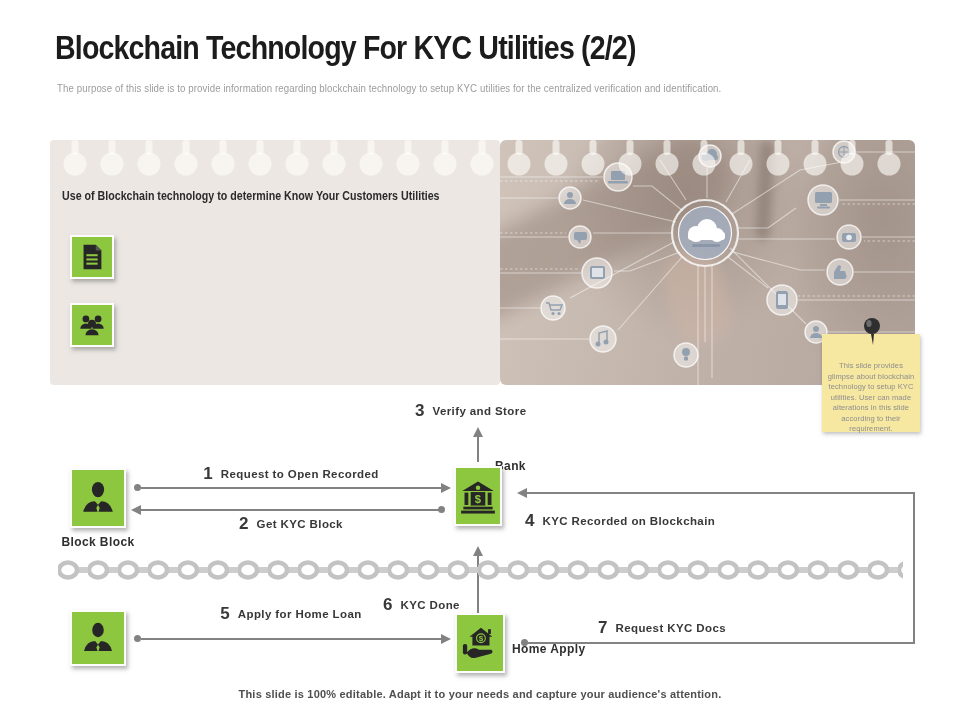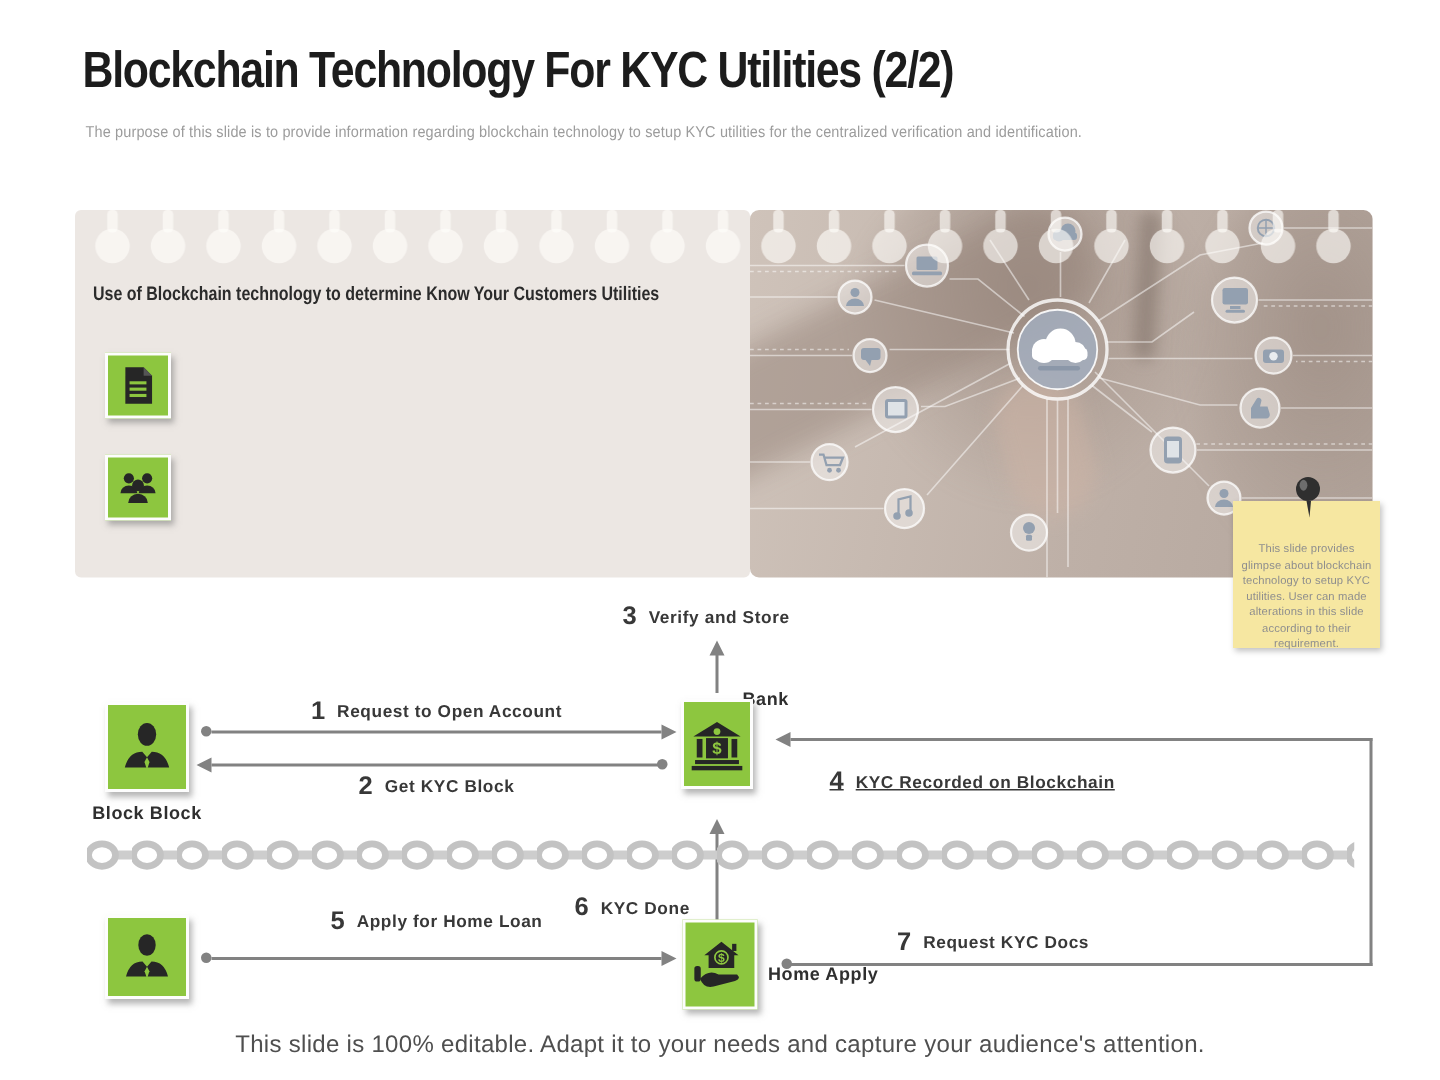--- a/index.html
+++ b/index.html
@@ -270,7 +270,7 @@
   <div class="actor-label lbl-blockchain">Block Block</div>
 
   <div class="steplabel center300" style="top:464px;">
-    <span class="num">1</span><span class="txt">Request to Open Account</span>
+    <span class="num">1</span><span class="txt">Request to Open Recorded</span>
   </div>
   <div class="dot" style="left:134px;top:484px;"></div>
   <div class="hline" style="left:141px;top:487px;width:300px;"></div>

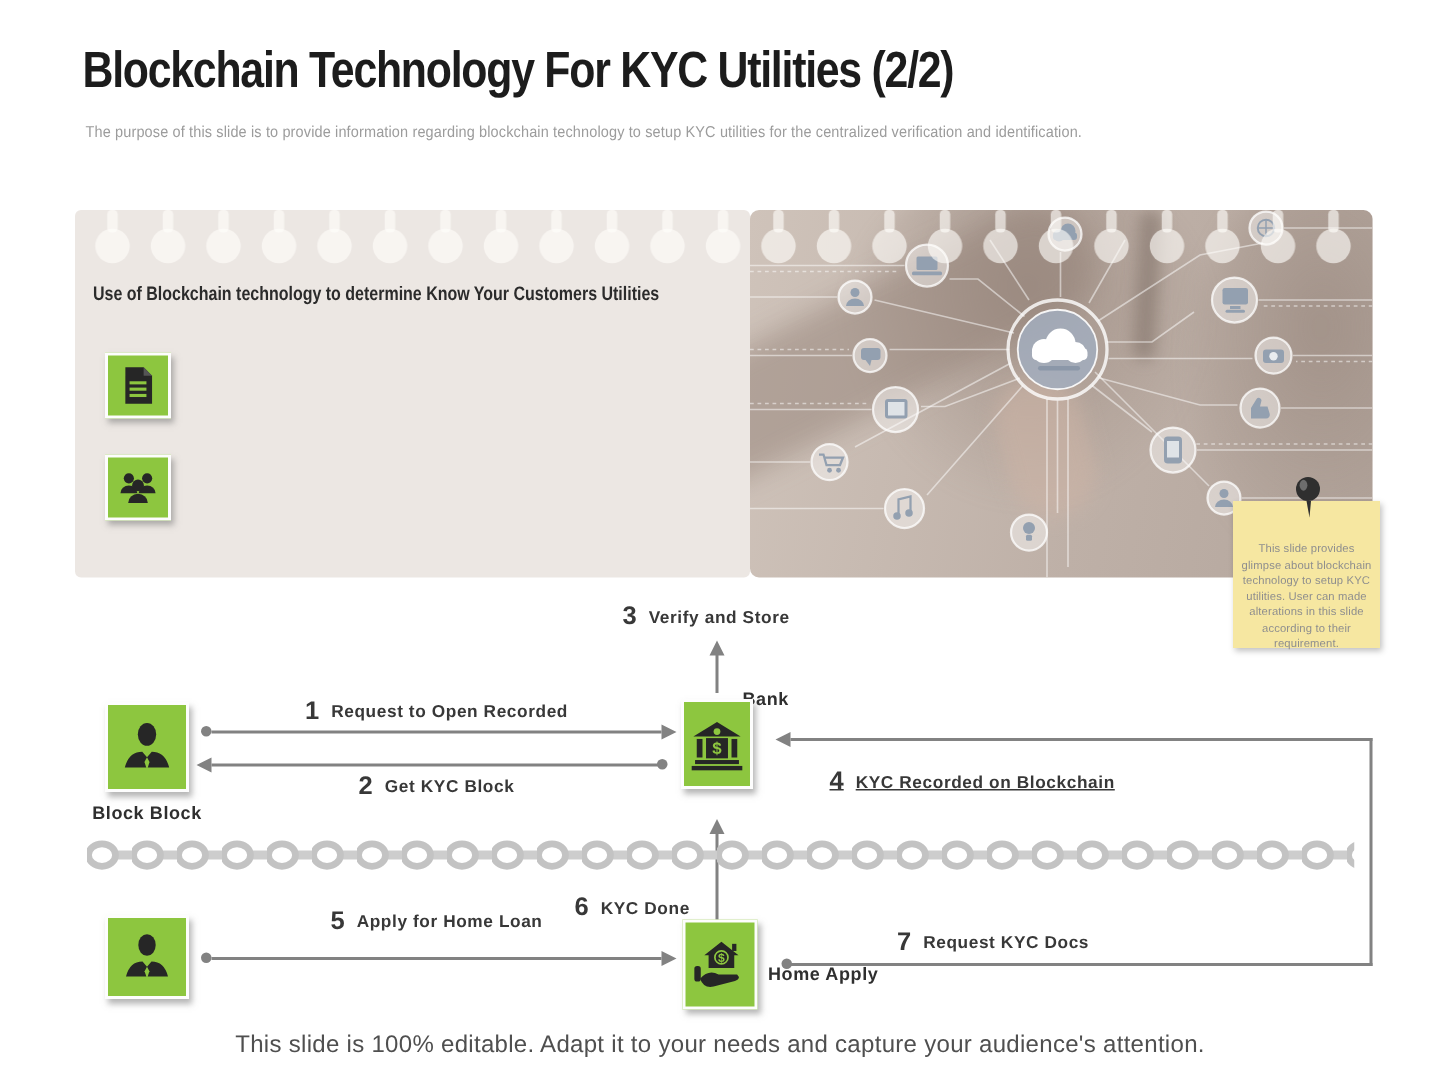--- a/index.html
+++ b/index.html
@@ -286,7 +286,7 @@
   <div class="head head-l" style="left:517px;top:488px;"></div>
   <div class="hline" style="left:527px;top:492px;width:388px;"></div>
   <div class="vline" style="left:913px;top:492px;height:152px;"></div>
-  <div class="steplabel" style="left:553px;top:511px;text-decoration:underline;">
+  <div class="steplabel" style="left:525px;top:511px;">
     <span class="num">4</span><span class="txt">KYC Recorded on Blockchain</span>
   </div>
 

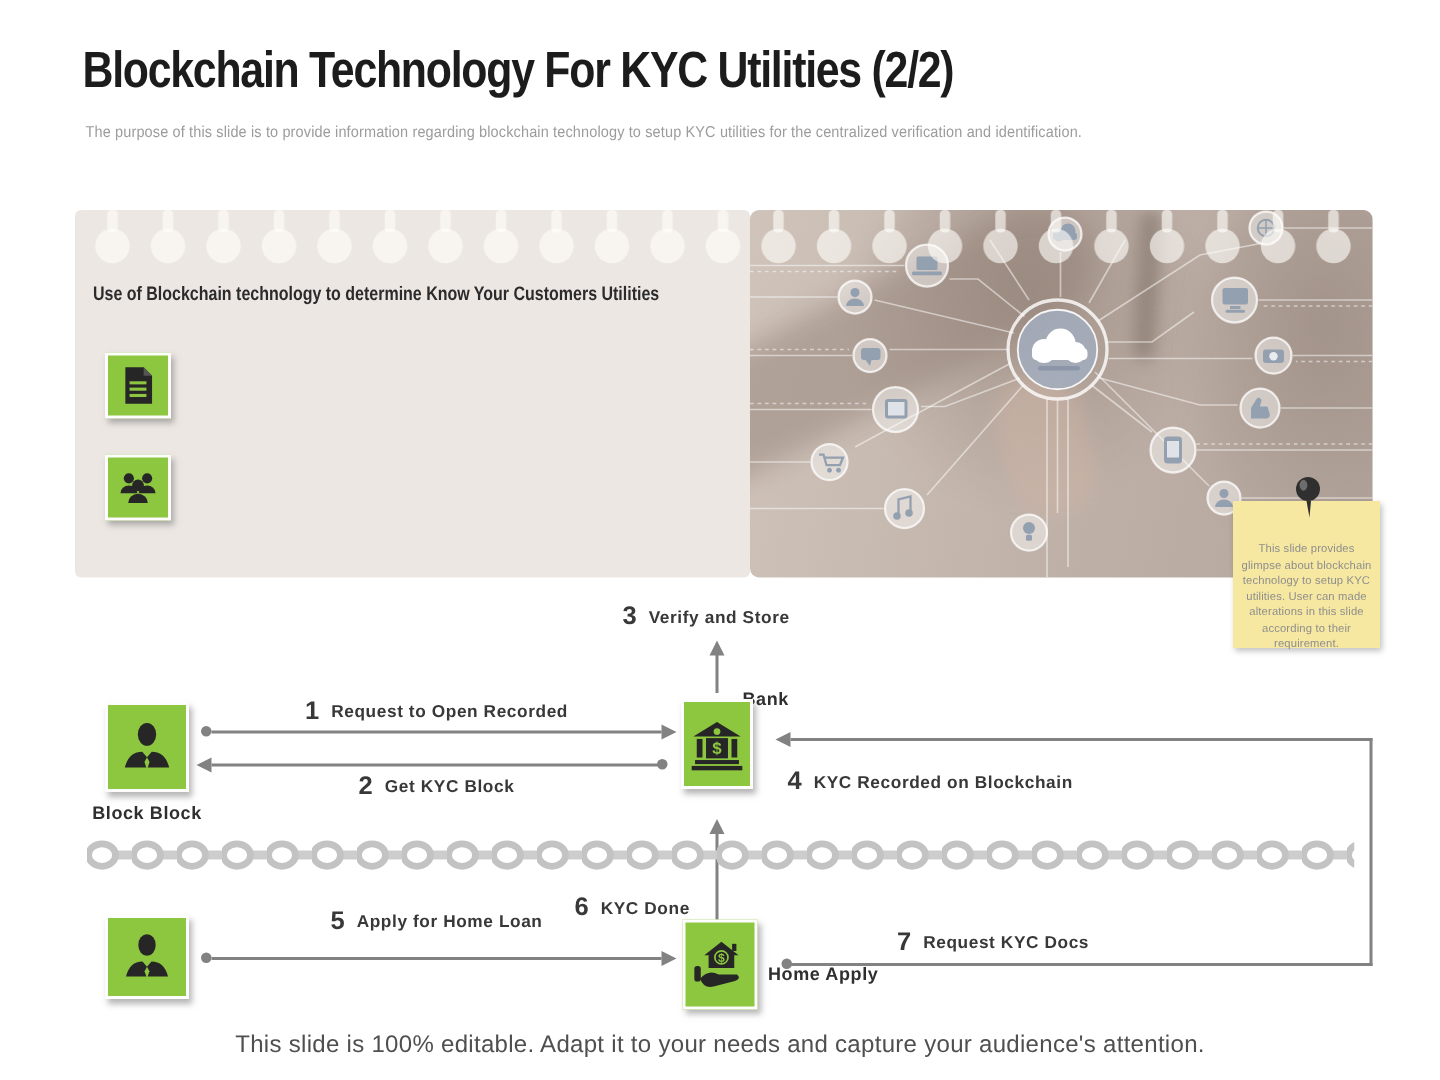--- a/index.html
+++ b/index.html
@@ -12,8 +12,8 @@
          transform:scaleX(.84);transform-origin:left top;}
   .subtitle{position:absolute;left:57px;top:82px;margin:0;font-size:10.5px;color:#9c9c9c;
          white-space:nowrap;transform:scaleX(.92);transform-origin:left top;letter-spacing:.1px;}
-  .footer{position:absolute;left:0;right:0;top:688px;text-align:center;font-size:16px;
-         color:#4f4f4f;letter-spacing:.2px;}
+  .footer{position:absolute;left:0;right:0;top:688px;text-align:center;font-size:11px;
+         color:#4f4f4f;letter-spacing:.2px;font-weight:bold;}
 
   
   .panel{position:absolute;left:50px;top:140px;width:450px;height:245px;background:#ece7e3;border-radius:4px;}

